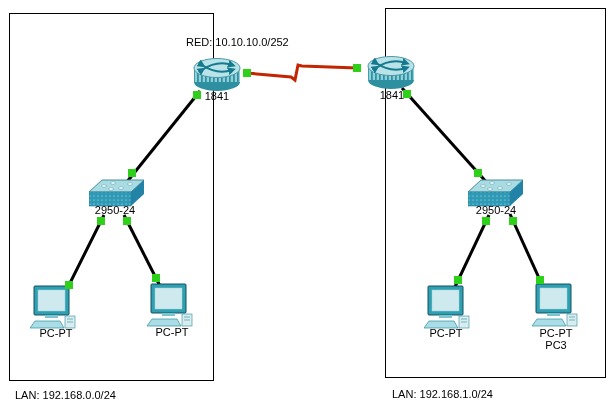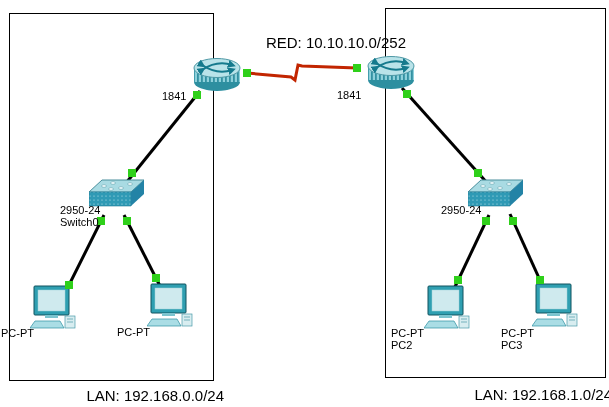--- a/index.html
+++ b/index.html
@@ -18,8 +18,8 @@
     font-size:11px;line-height:12px;white-space:nowrap;
   }
   .note{
-    position:absolute;z-index:5;width:220px;text-align:right;
-    font-size:15px;line-height:13px;white-space:nowrap;
+    position:absolute;z-index:5;width:220px;text-align:left;
+    font-size:11px;line-height:13px;white-space:nowrap;
   }
   .hidden-defs{position:absolute;width:0;height:0;overflow:hidden;}
 </style>

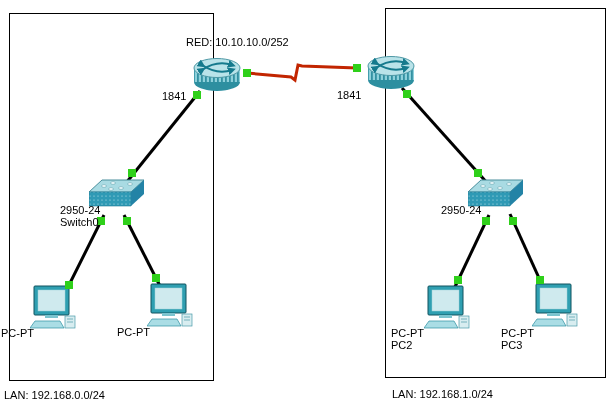--- a/index.html
+++ b/index.html
@@ -14,7 +14,7 @@
   svg.leds{z-index:4;}
   .device{position:absolute;z-index:3;line-height:0;}
   .dev-label{
-    position:absolute;z-index:5;width:110px;
+    position:absolute;z-index:5;width:110px;text-align:center;
     font-size:11px;line-height:12px;white-space:nowrap;
   }
   .note{

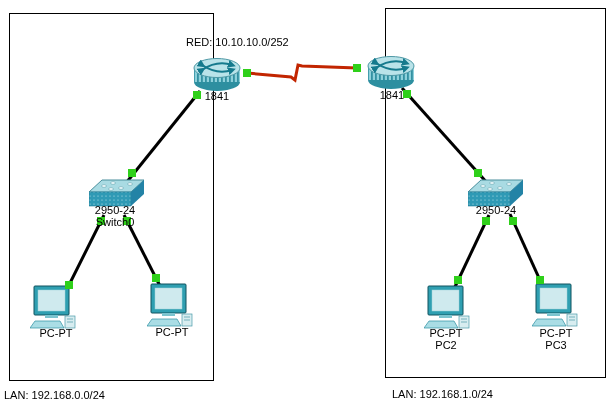--- a/index.html
+++ b/index.html
@@ -151,7 +151,6 @@
   </div>
   <div class="dev-label" style="left:60px;top:204px">
     <div>2950-24</div>
-    <div>Switch0</div>
   </div>
   <div class="dev-label" style="left:441px;top:204px">
     <div>2950-24</div>

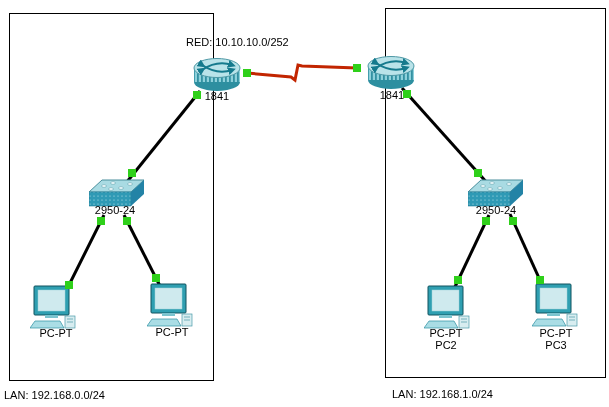--- a/index.html
+++ b/index.html
@@ -163,7 +163,6 @@
   </div>
   <div class="dev-label" style="left:391px;top:327px">
     <div>PC-PT</div>
-    <div>PC2</div>
   </div>
   <div class="dev-label" style="left:501px;top:327px">
     <div>PC-PT</div>

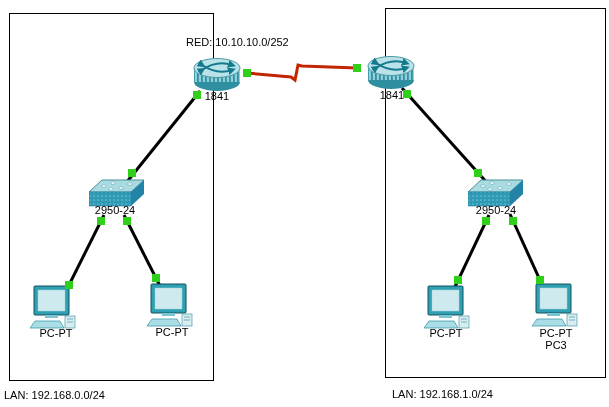--- a/index.html
+++ b/index.html
@@ -170,7 +170,7 @@
   </div>
 
   <div class="note" style="left:186px;top:36px">RED: 10.10.10.0/252</div>
-  <div class="note" style="left:4px;top:389px">LAN: 192.168.0.0/24</div>
+  <div class="note" style="left:15px;top:389px">LAN: 192.168.0.0/24</div>
   <div class="note" style="left:392px;top:388px">LAN: 192.168.1.0/24</div>
 
 </div>

